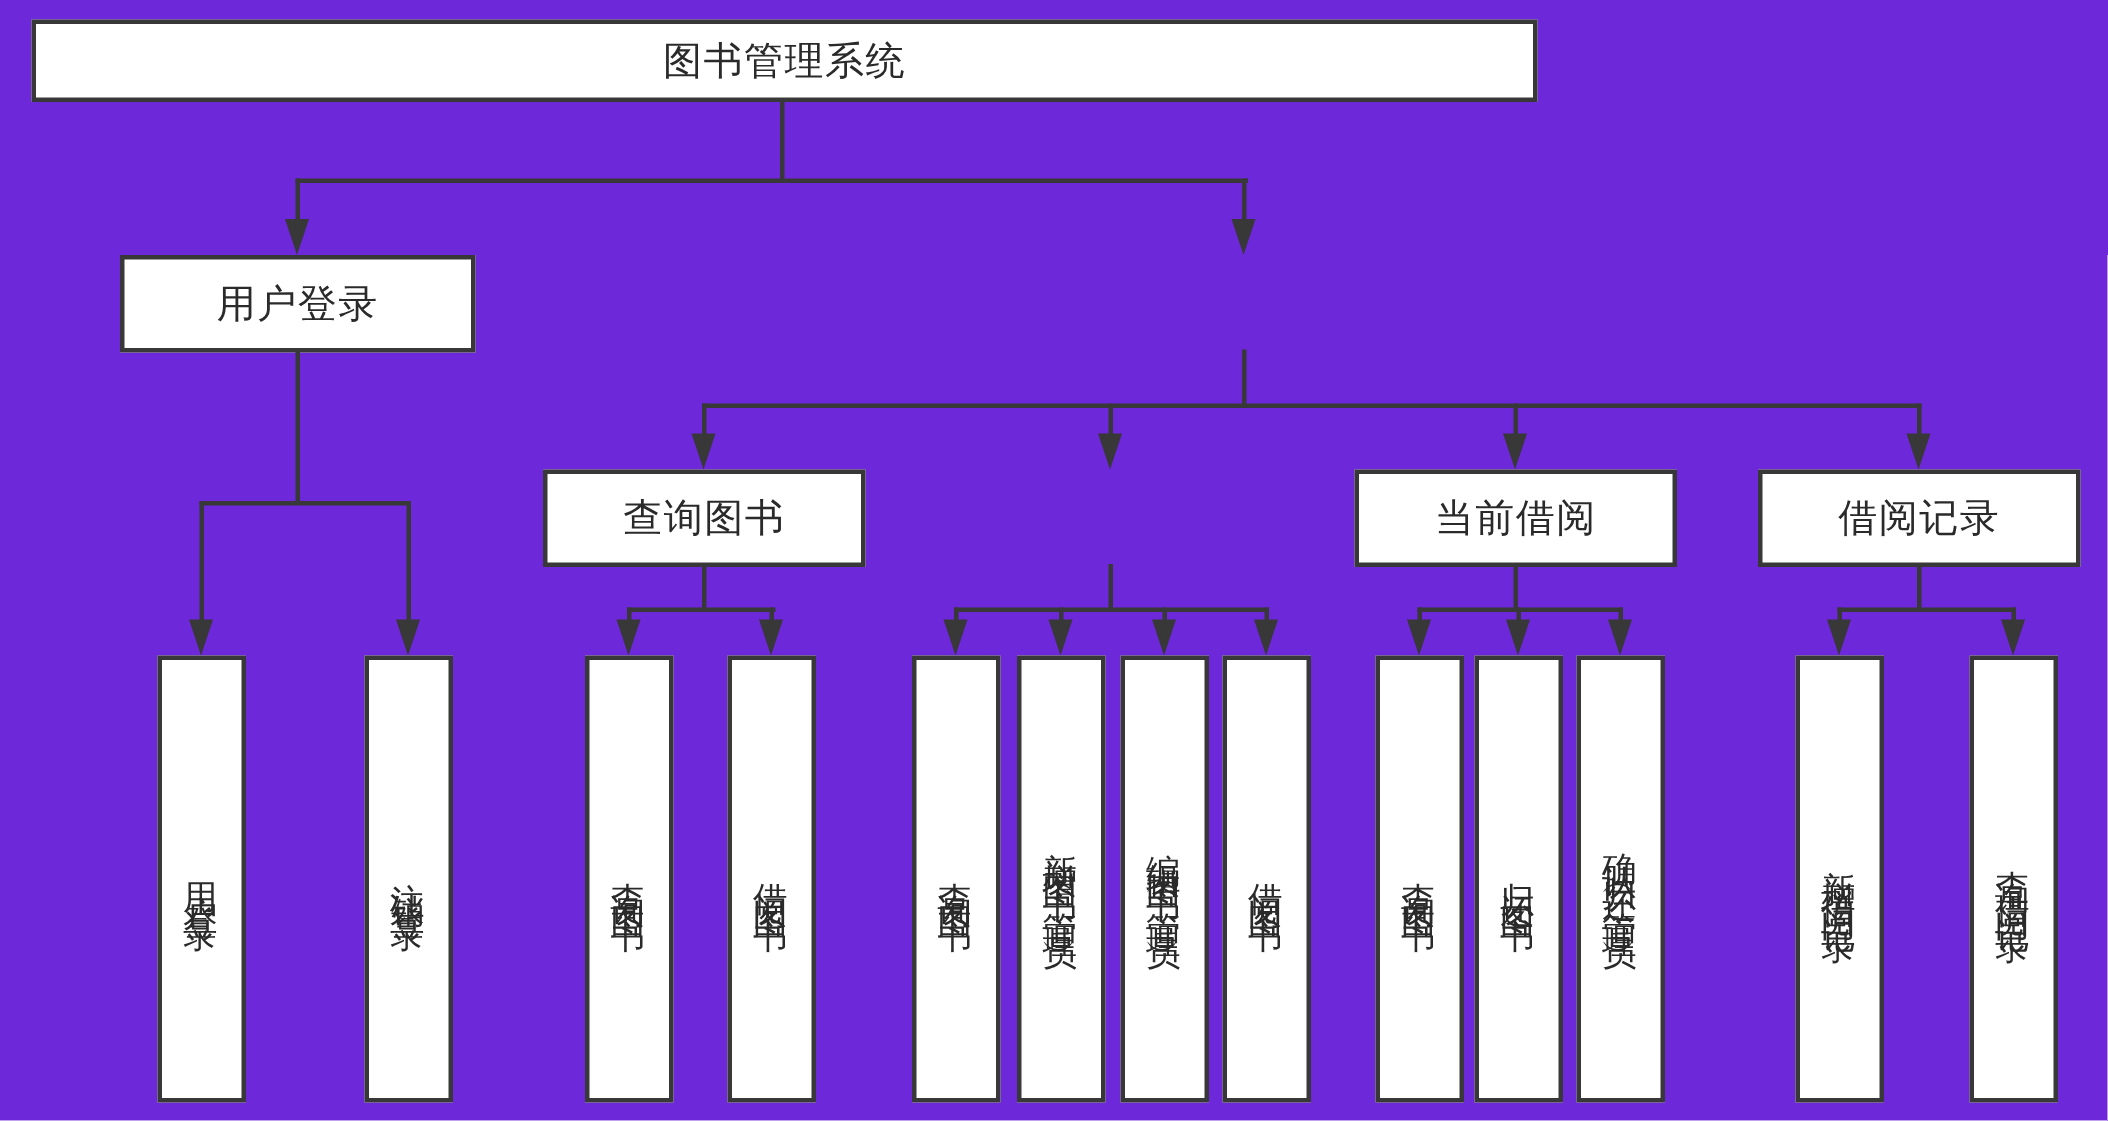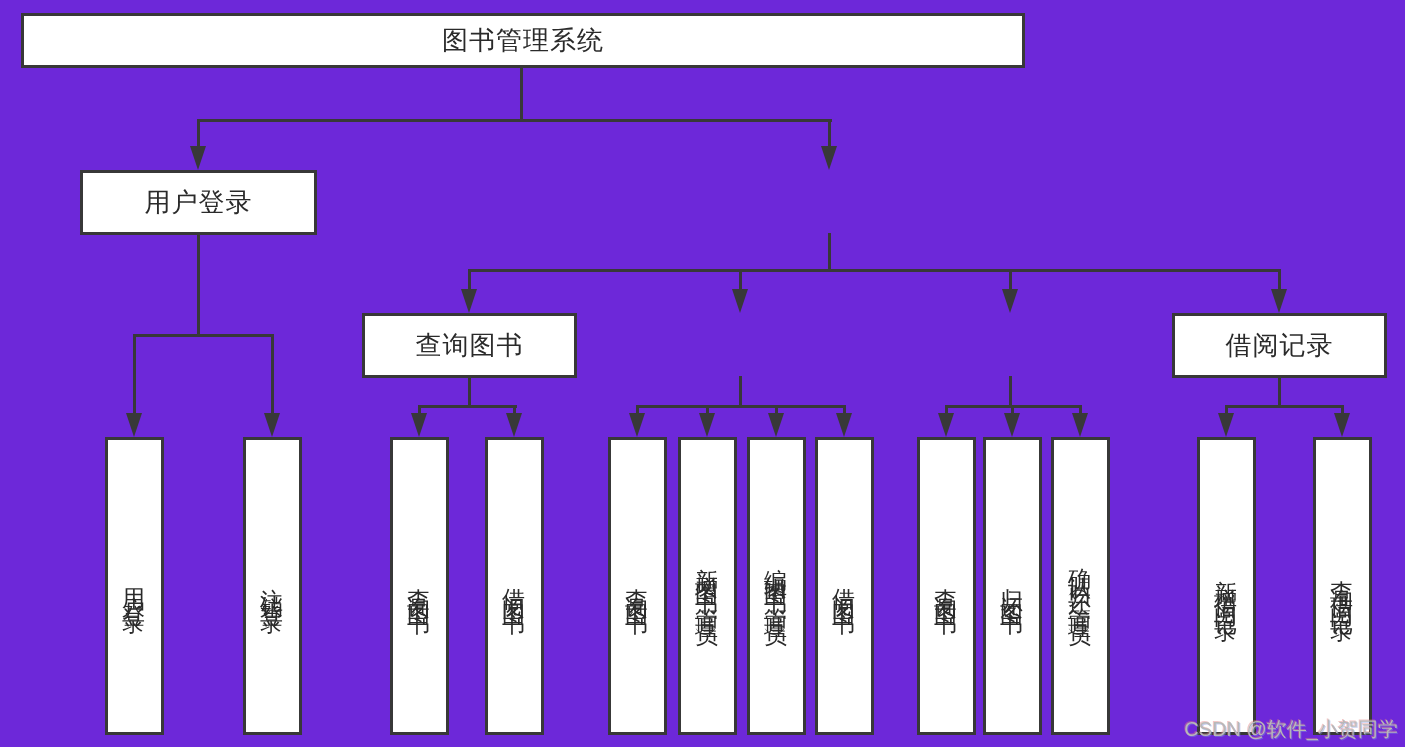--- a/index.html
+++ b/index.html
@@ -65,6 +65,9 @@
 
   <div class="box" style="left:362px;top:313px;width:215px;height:65px">
     <span class="hlabel">查询图书</span>
+  </div>
+  <div class="box" style="left:903px;top:313px;width:215px;height:65px">
+    <span class="hlabel">当前借阅</span>
   </div>
   <div class="box" style="left:1172px;top:313px;width:215px;height:65px">
     <span class="hlabel">借阅记录</span>

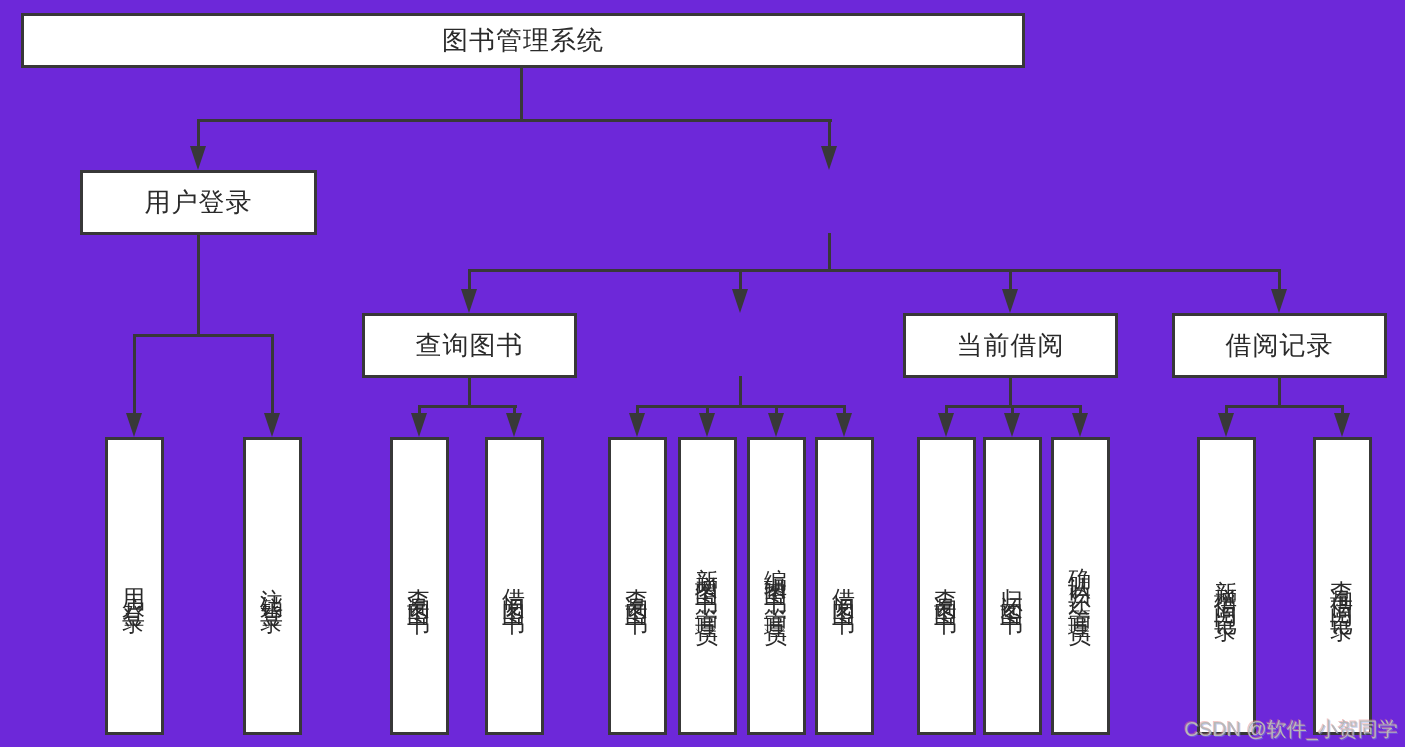--- a/index.html
+++ b/index.html
@@ -152,7 +152,6 @@
     <span class="vlabel">查询借阅记录</span>
   </div>
 
-  <div class="watermark" style="right:7px;top:716px">CSDN @软件_小贺同学</div>
 
 </div>
 

